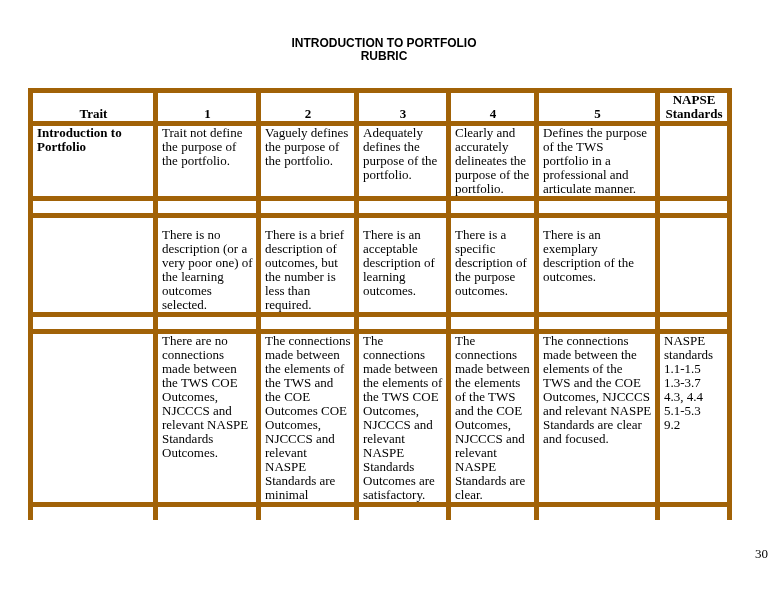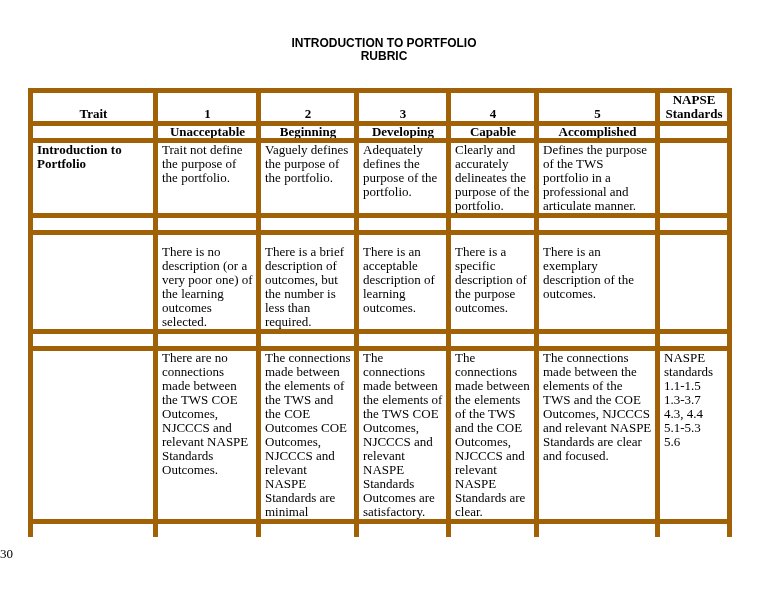--- a/index.html
+++ b/index.html
@@ -59,15 +59,6 @@
     <th>4</th>
     <th>5</th>
     <th>NAPSE Standards</th>
-  </tr>
-  <tr class="hdr-label">
-    <th></th>
-    <th>Unacceptable</th>
-    <th>Beginning</th>
-    <th>Developing</th>
-    <th>Capable</th>
-    <th>Accomplished</th>
-    <th></th>
   </tr>
 
   <tr class="row1">

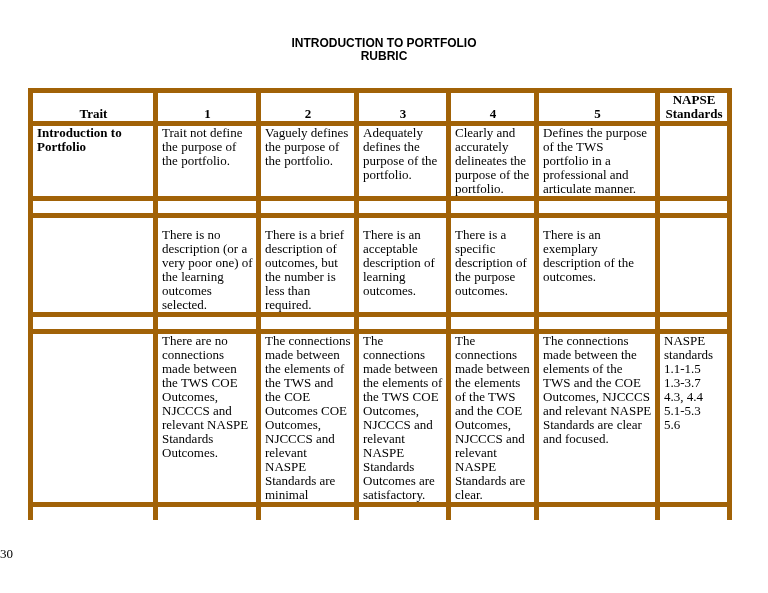--- a/index.html
+++ b/index.html
@@ -113,7 +113,7 @@
       <div>1.3-3.7</div>
       <div>4.3, 4.4</div>
       <div>5.1-5.3</div>
-      <div>5.6</div>
+      <div>9.2</div>
     </td>
   </tr>
   <tr class="tail">

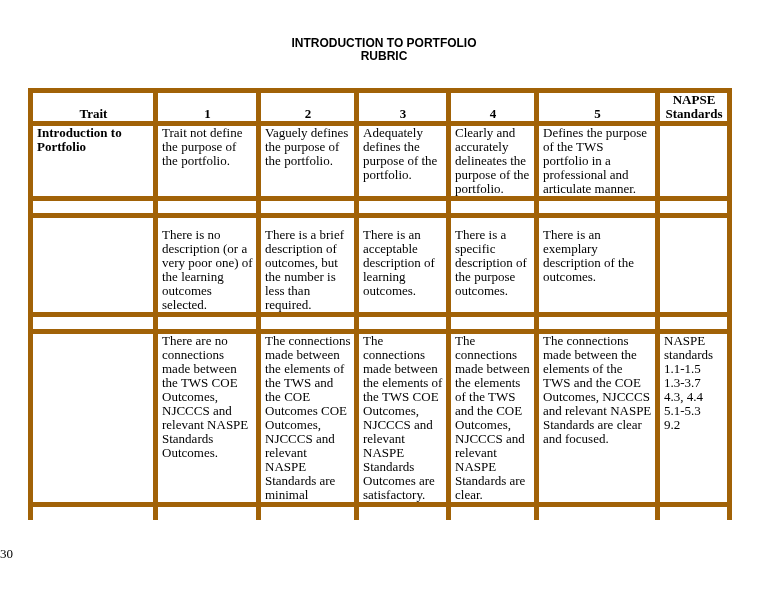--- a/index.html
+++ b/index.html
@@ -28,7 +28,7 @@
     .rubric tr.tail td { height: 13px; border-bottom: none; }
     .rubric tr.tail td { border-top: 2px solid #9a9a9a; }
     .page-number {
-      position: absolute; left: 0; top: 546px; width: 768px; text-align: left;
+      position: absolute; left: 0; top: 546px; width: 768px; text-align: right;
       font-family: "Liberation Serif", serif; font-size: 13px;
     }
   </style>

